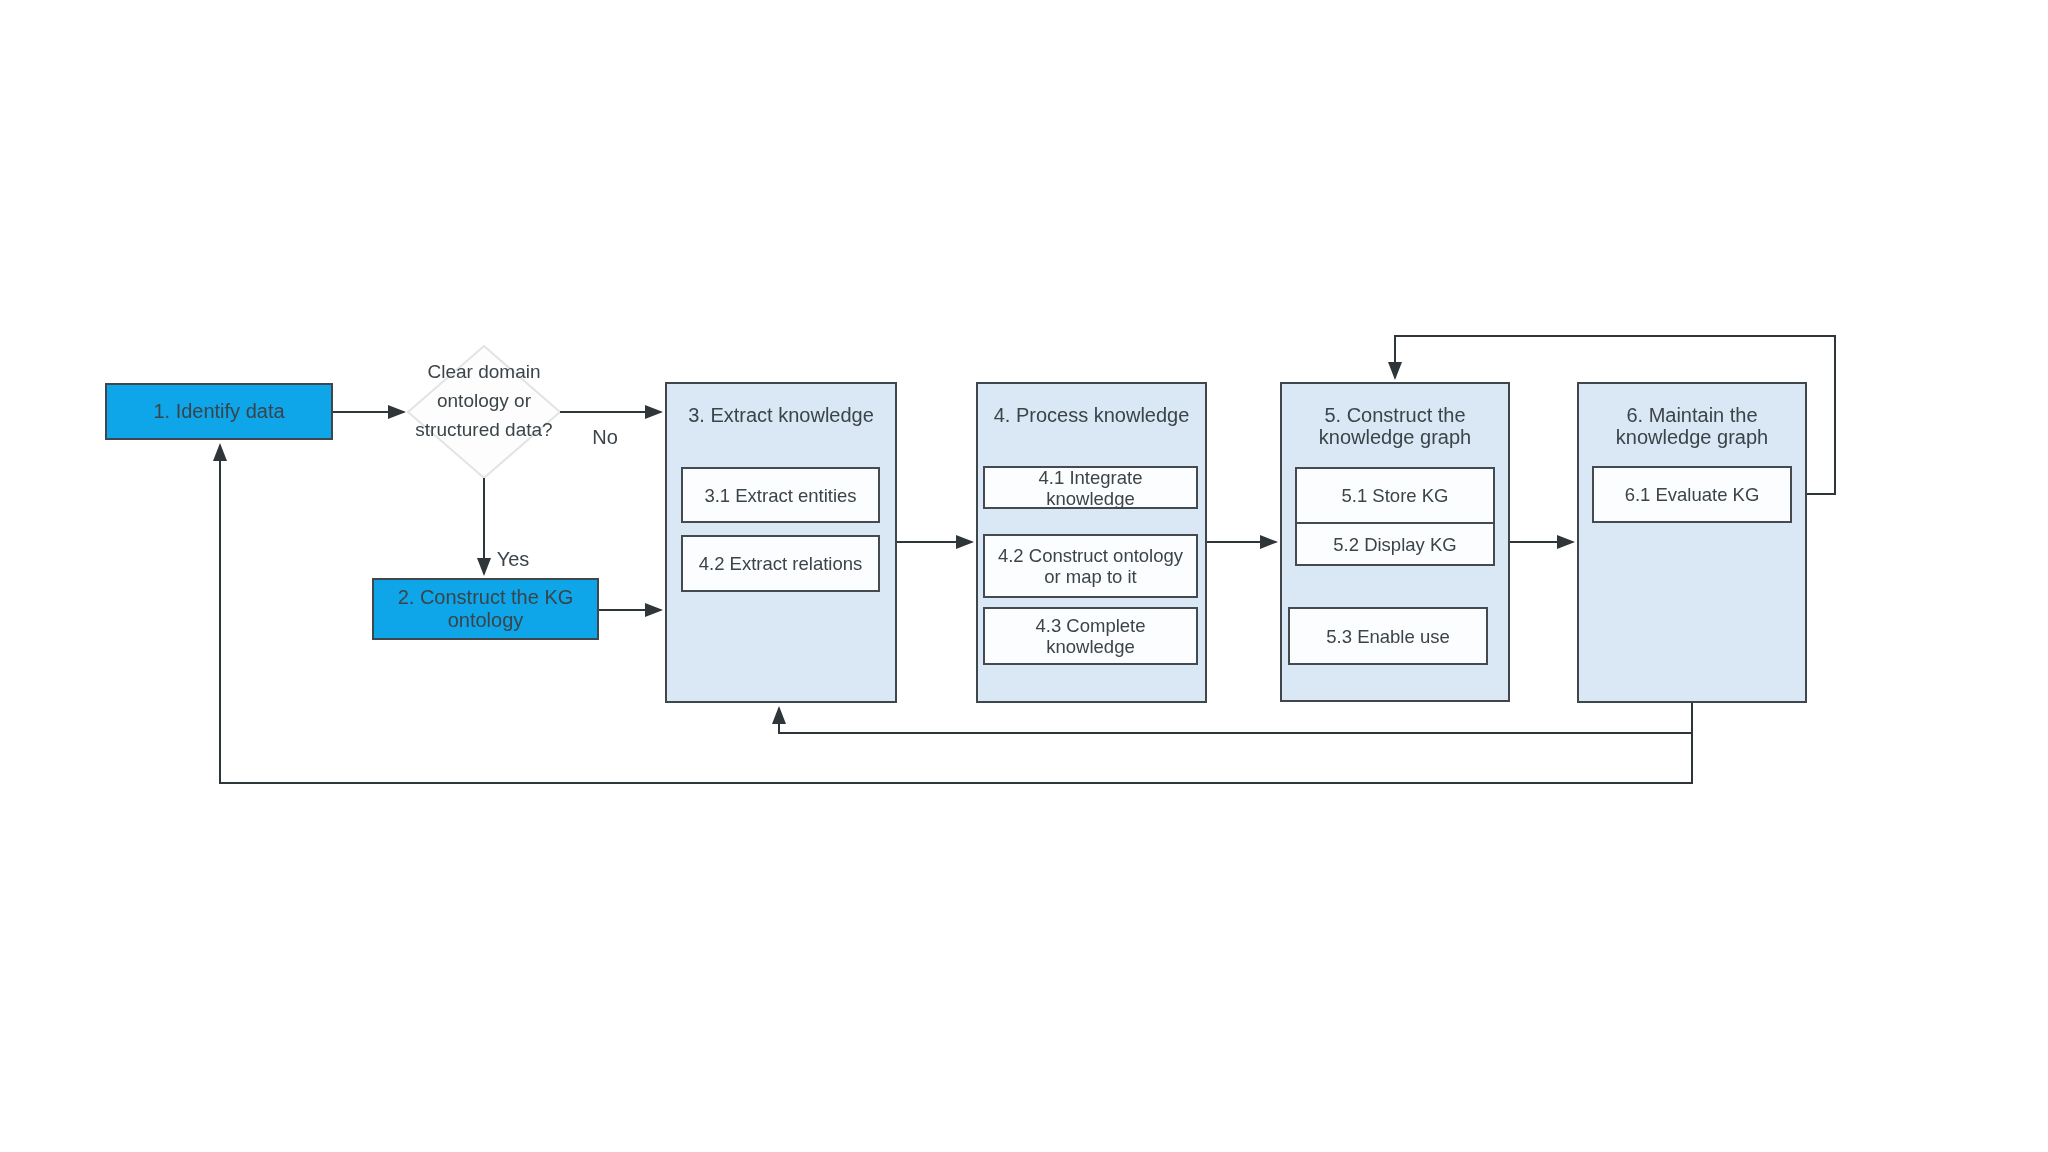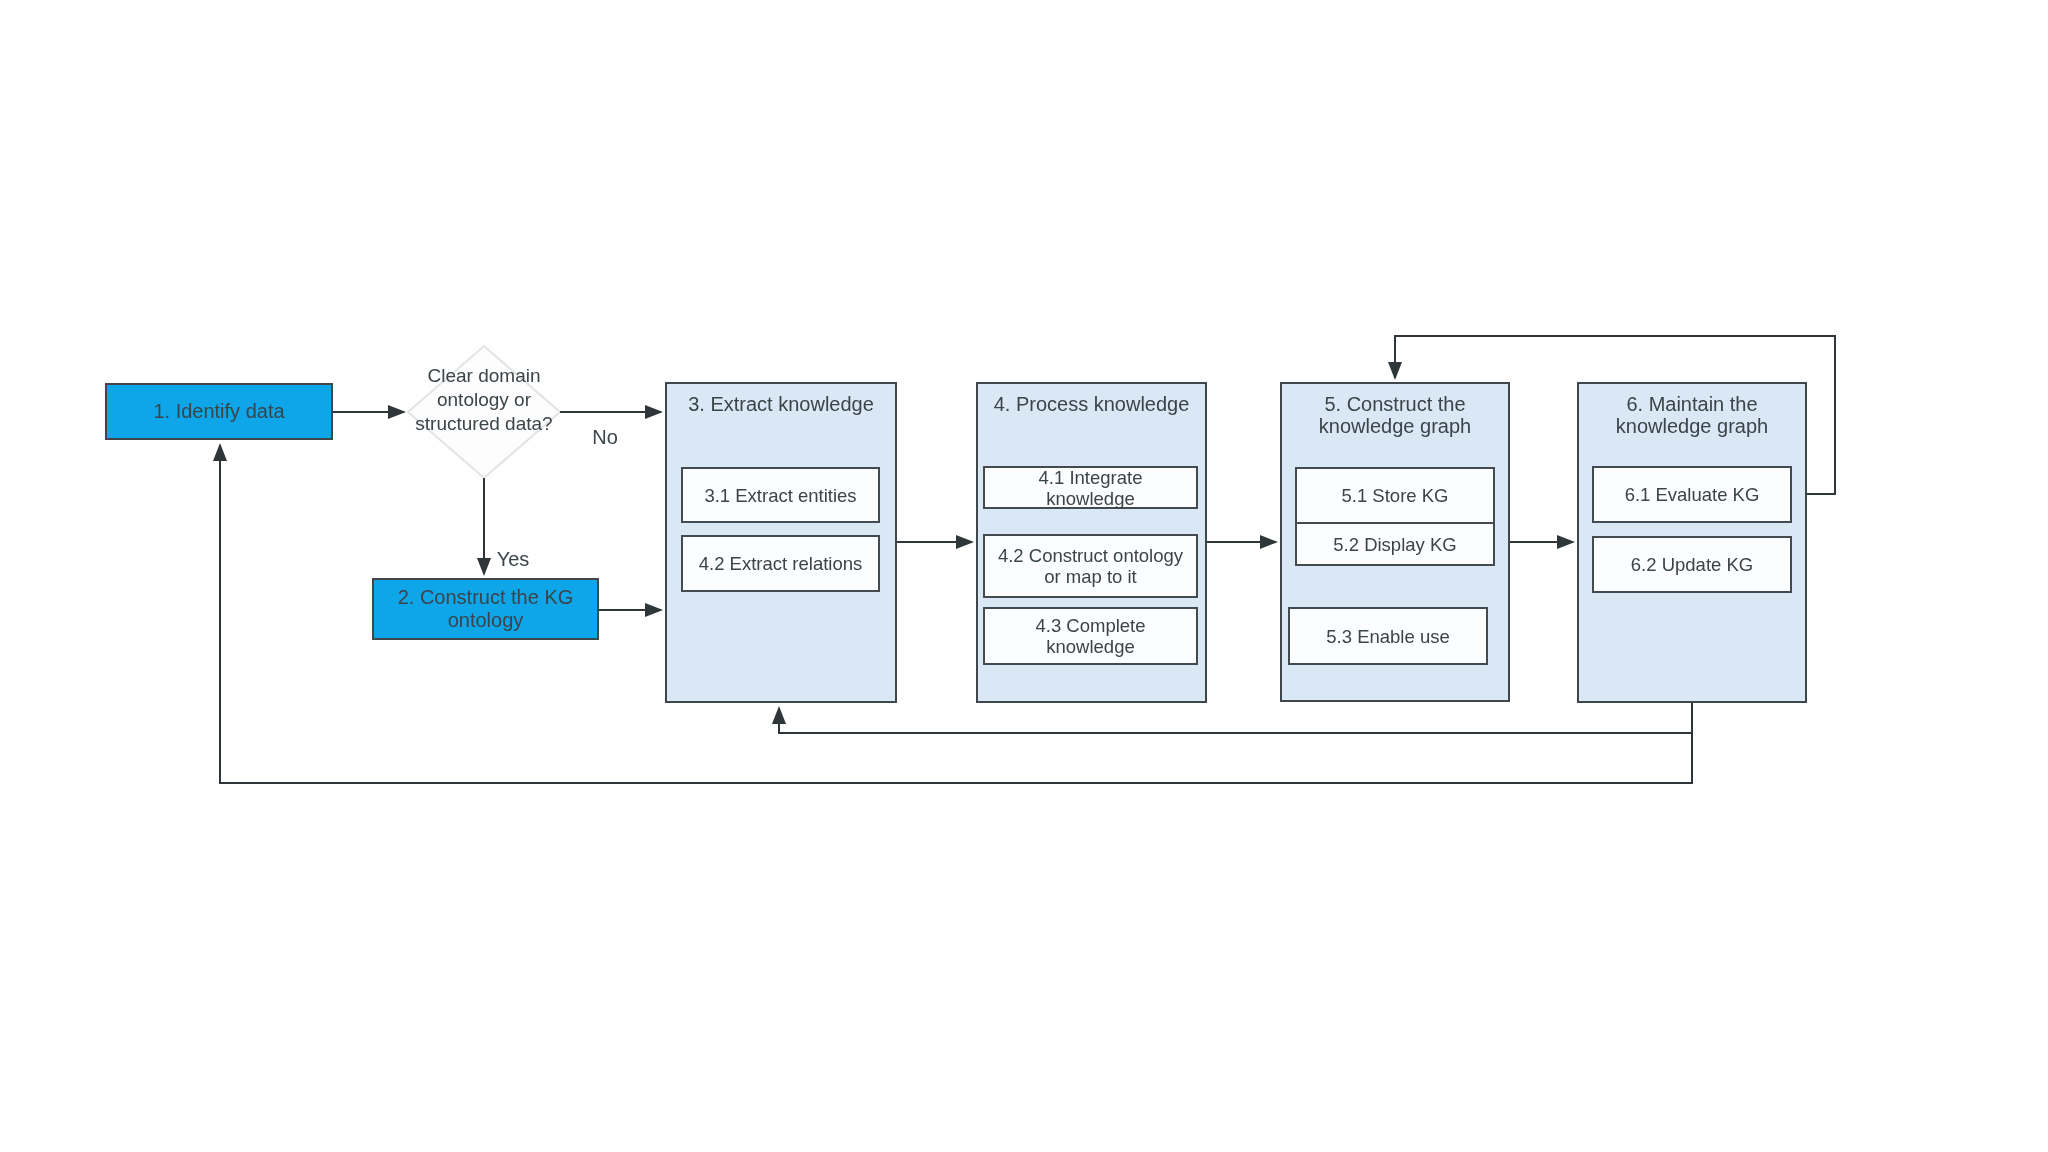--- a/index.html
+++ b/index.html
@@ -29,7 +29,7 @@
   }
   .diamond-label{
     position:absolute;display:flex;align-items:center;justify-content:center;text-align:center;
-    font-size:19px;line-height:24px;white-space:pre-line;
+    font-size:19px;line-height:29px;white-space:pre-line;
   }
   .edge-label{
     position:absolute;display:flex;align-items:center;justify-content:center;

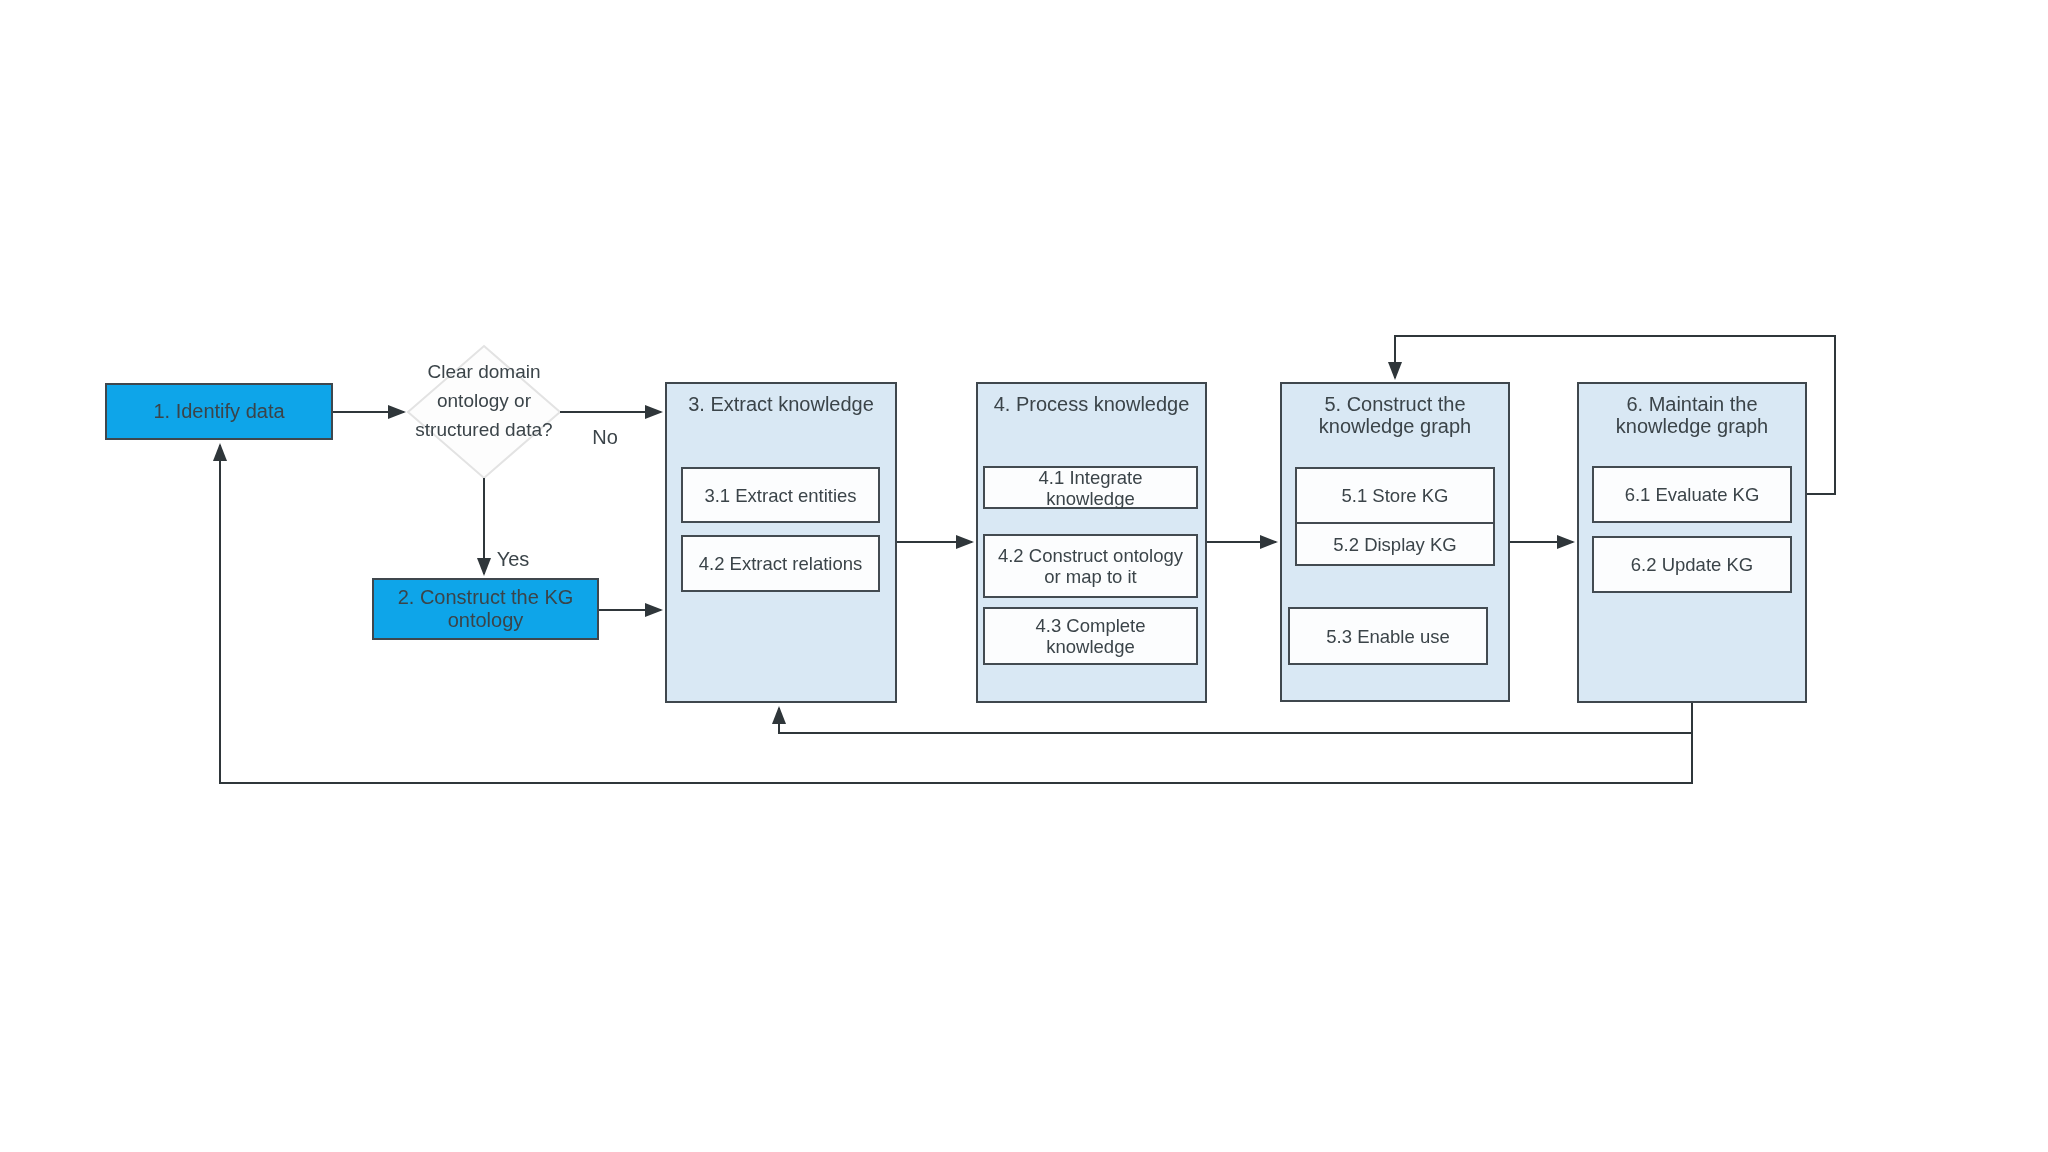--- a/index.html
+++ b/index.html
@@ -19,7 +19,7 @@
     position:absolute;box-sizing:border-box;background:#d9e8f4;border:2px solid #3f474d;
   }
   .stage-title{
-    position:absolute;left:0;right:0;top:0;padding-top:9px;text-align:center;
+    position:absolute;left:0;right:0;top:0;padding-top:20px;text-align:center;
     font-size:20px;line-height:22px;white-space:pre-line;
   }
   .sub{

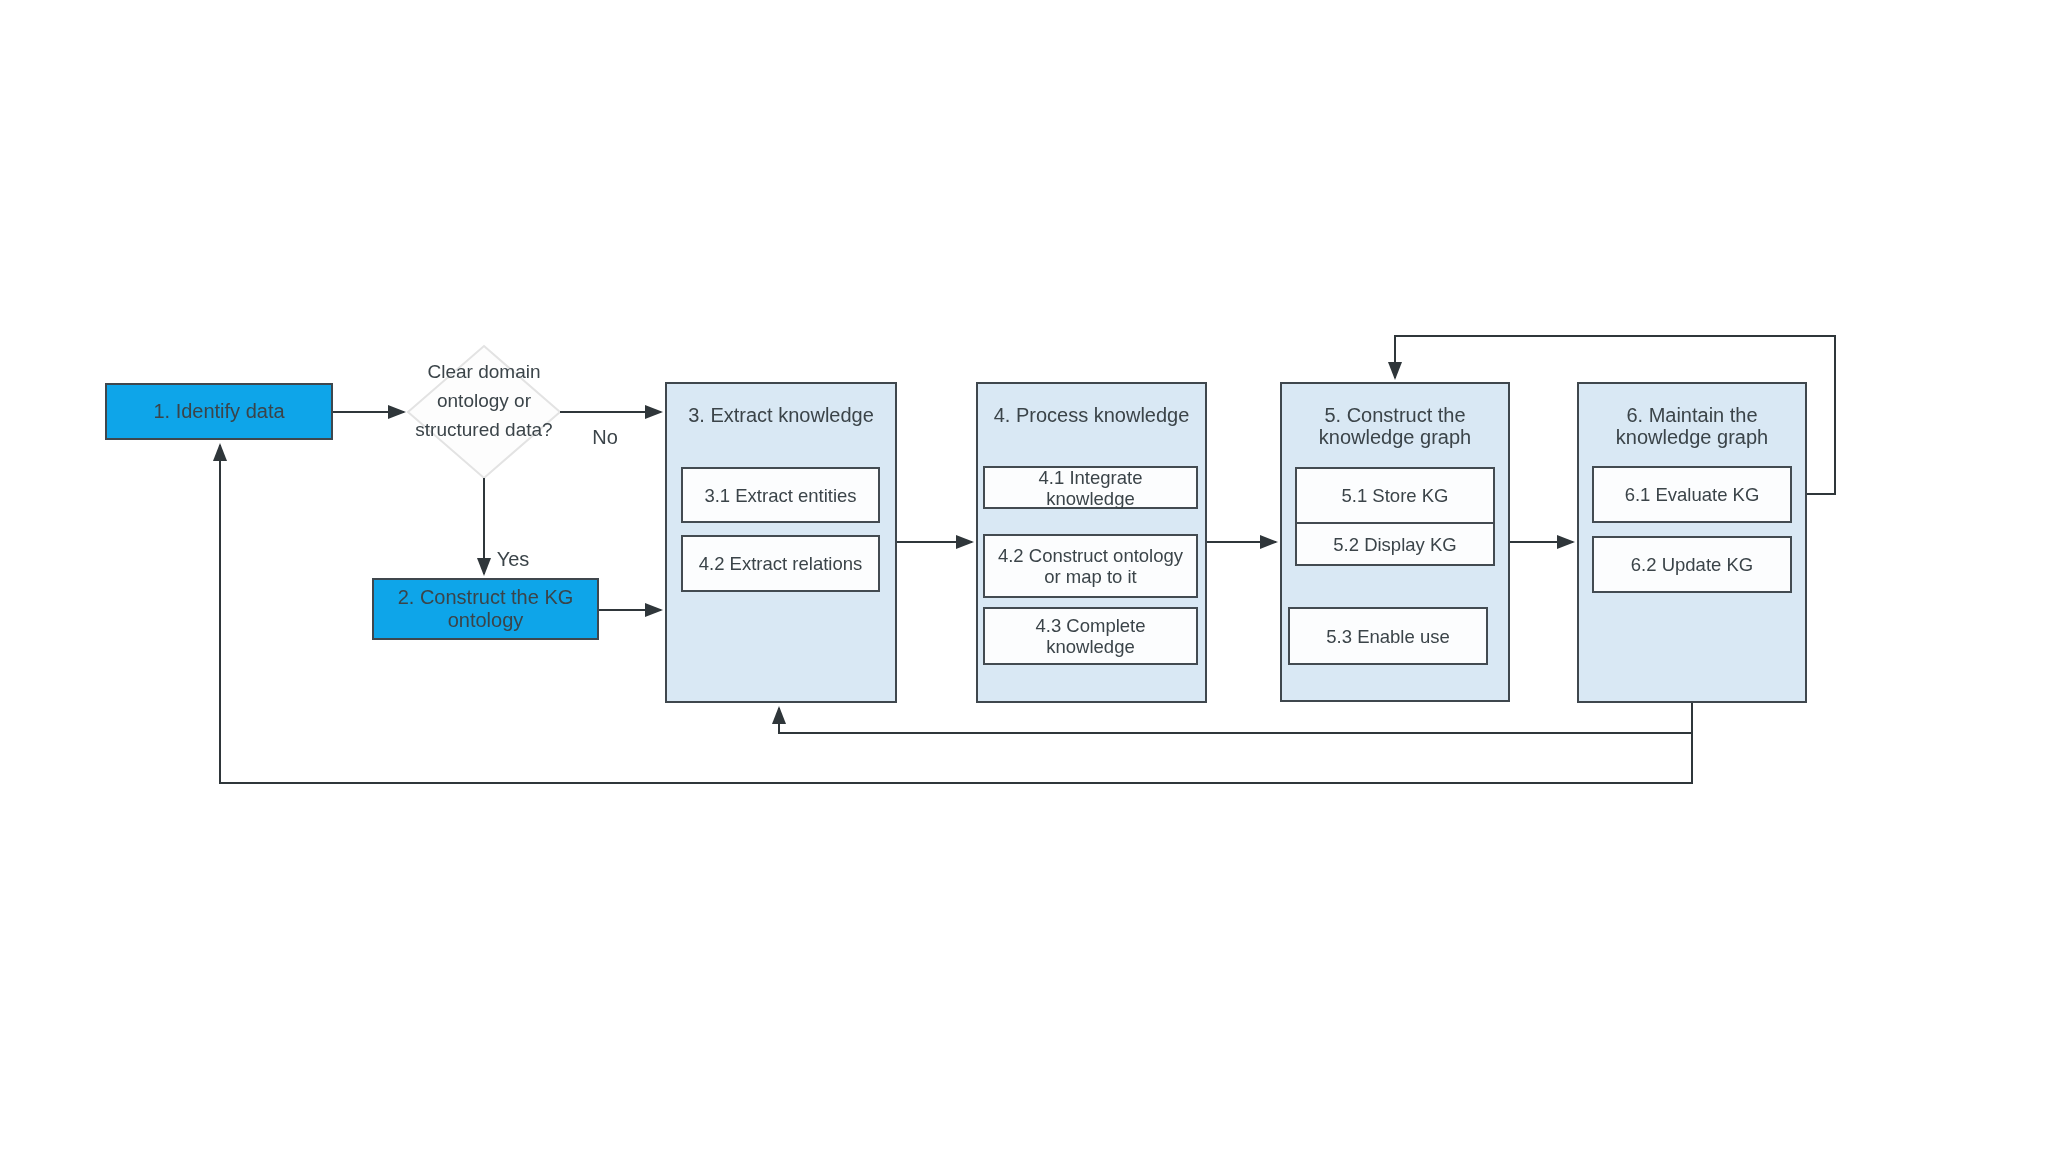--- a/index.html
+++ b/index.html
@@ -103,7 +103,6 @@
     <div class="stage-title">6. Maintain the
 knowledge graph</div>
     <div class="sub" style="left:13px;top:82px;width:200px;height:57px">6.1 Evaluate KG</div>
-    <div class="sub" style="left:13px;top:152px;width:200px;height:57px">6.2 Update KG</div>
   </div>
 
 </div>

